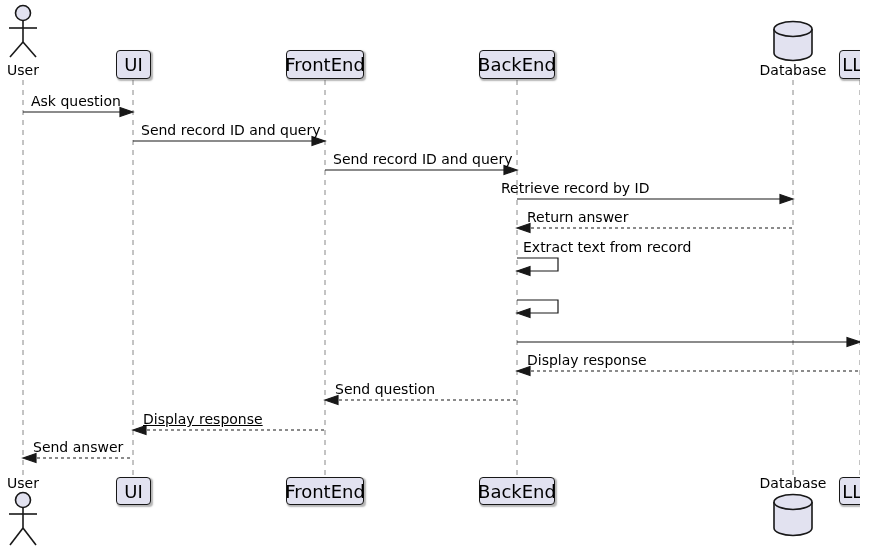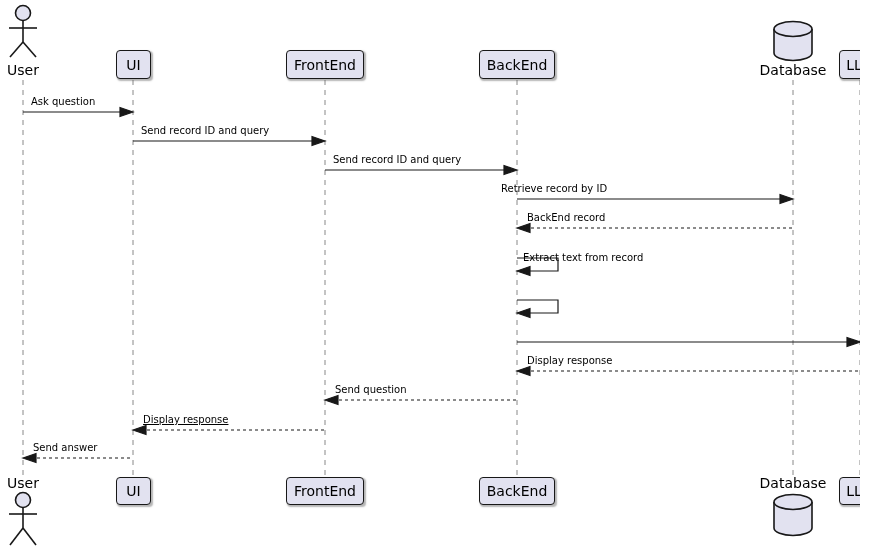--- a/index.html
+++ b/index.html
@@ -11,7 +11,7 @@
   .pbox{
     position:absolute;display:flex;align-items:center;justify-content:center;
     background:#E2E2F0;border:1.4px solid #181818;border-radius:4px;
-    font-size:14px;color:#000;box-sizing:border-box;
+    font-size:18px;color:#000;box-sizing:border-box;
     box-shadow:1.5px 1.5px 1.5px rgba(90,90,90,0.45);
     white-space:nowrap;
   }

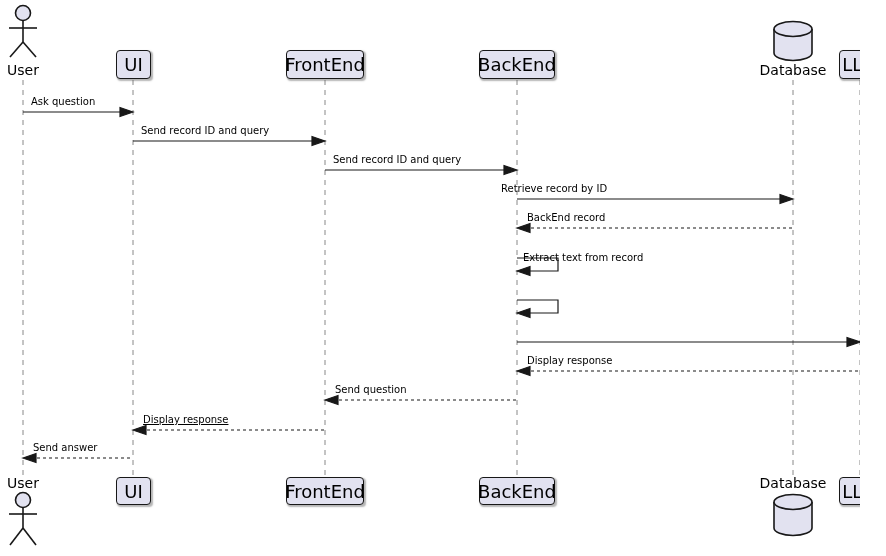--- a/index.html
+++ b/index.html
@@ -20,7 +20,7 @@
     text-align:center;white-space:nowrap;
   }
   .msg{
-    position:absolute;font-size:10px;line-height:15px;color:#000;
+    position:absolute;font-size:14px;line-height:15px;color:#000;
     white-space:nowrap;
   }
 </style>

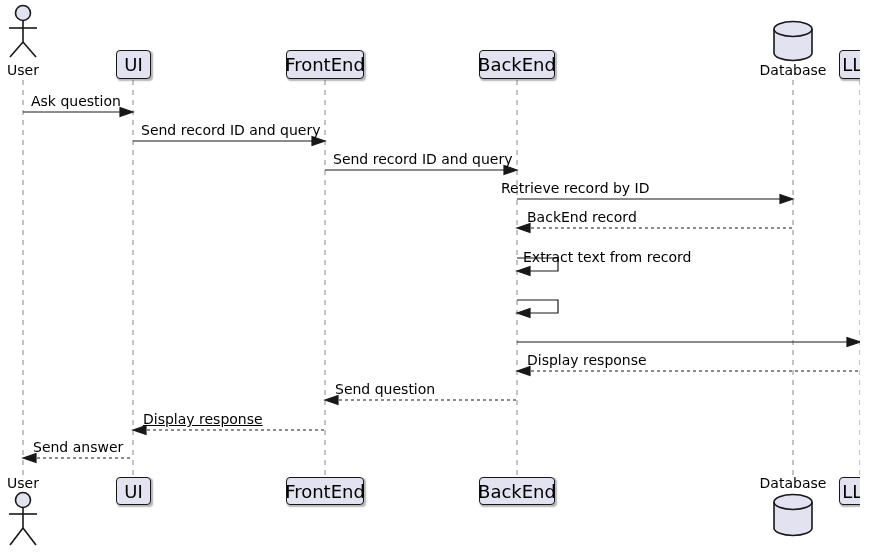--- a/index.html
+++ b/index.html
@@ -124,7 +124,7 @@
   <div class="msg" style="left:141px;top:123px;">Send record ID and query</div>
   <div class="msg" style="left:333px;top:152px;">Send record ID and query</div>
   <div class="msg" style="left:501px;top:181px;">Retrieve record by ID</div>
-  <div class="msg" style="left:527px;top:210px;">BackEnd record</div>
+  <div class="msg" style="left:527px;top:210px;">Return answer</div>
   <div class="msg" style="left:523px;top:240px;margin-top:10px;">Extract text from record</div>
   <div class="msg" style="left:527px;top:353px;">Display response</div>
   <div class="msg" style="left:335px;top:382px;">Send question</div>

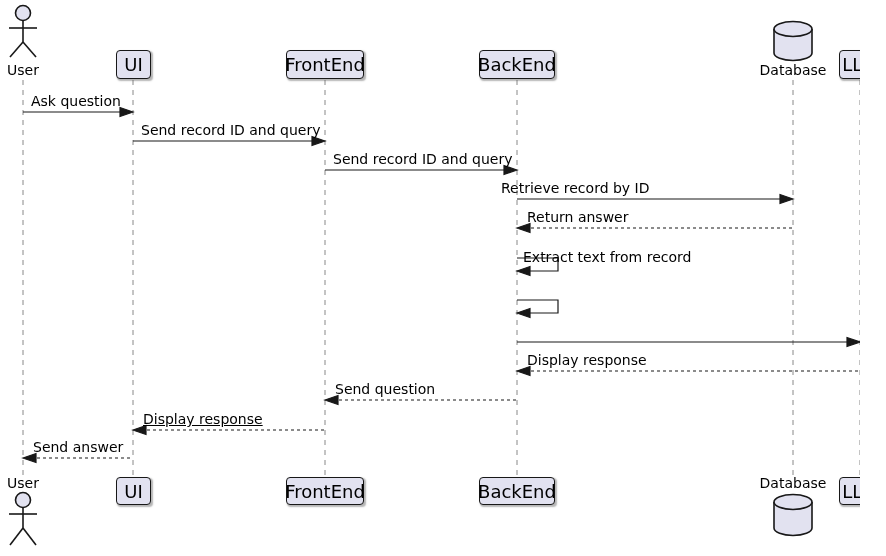--- a/index.html
+++ b/index.html
@@ -125,7 +125,7 @@
   <div class="msg" style="left:333px;top:152px;">Send record ID and query</div>
   <div class="msg" style="left:501px;top:181px;">Retrieve record by ID</div>
   <div class="msg" style="left:527px;top:210px;">Return answer</div>
-  <div class="msg" style="left:523px;top:240px;margin-top:10px;">Extract text from record</div>
+  <div class="msg" style="left:523px;top:240px;">Extract text from record</div>
   <div class="msg" style="left:527px;top:353px;">Display response</div>
   <div class="msg" style="left:335px;top:382px;">Send question</div>
   <div class="msg" style="left:143px;top:412px;text-decoration:underline;">Display response</div>

